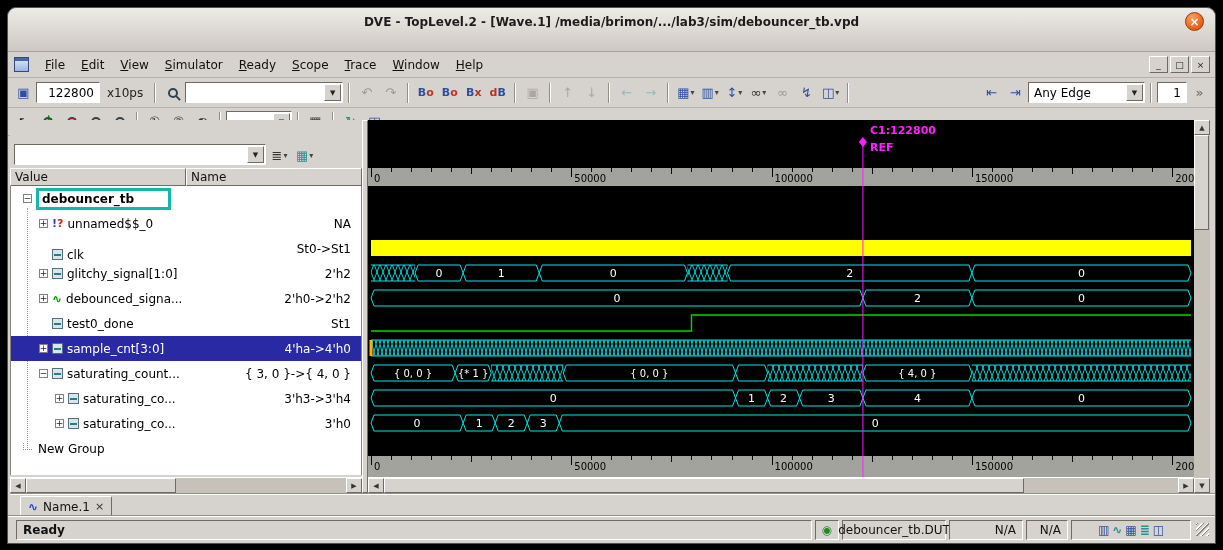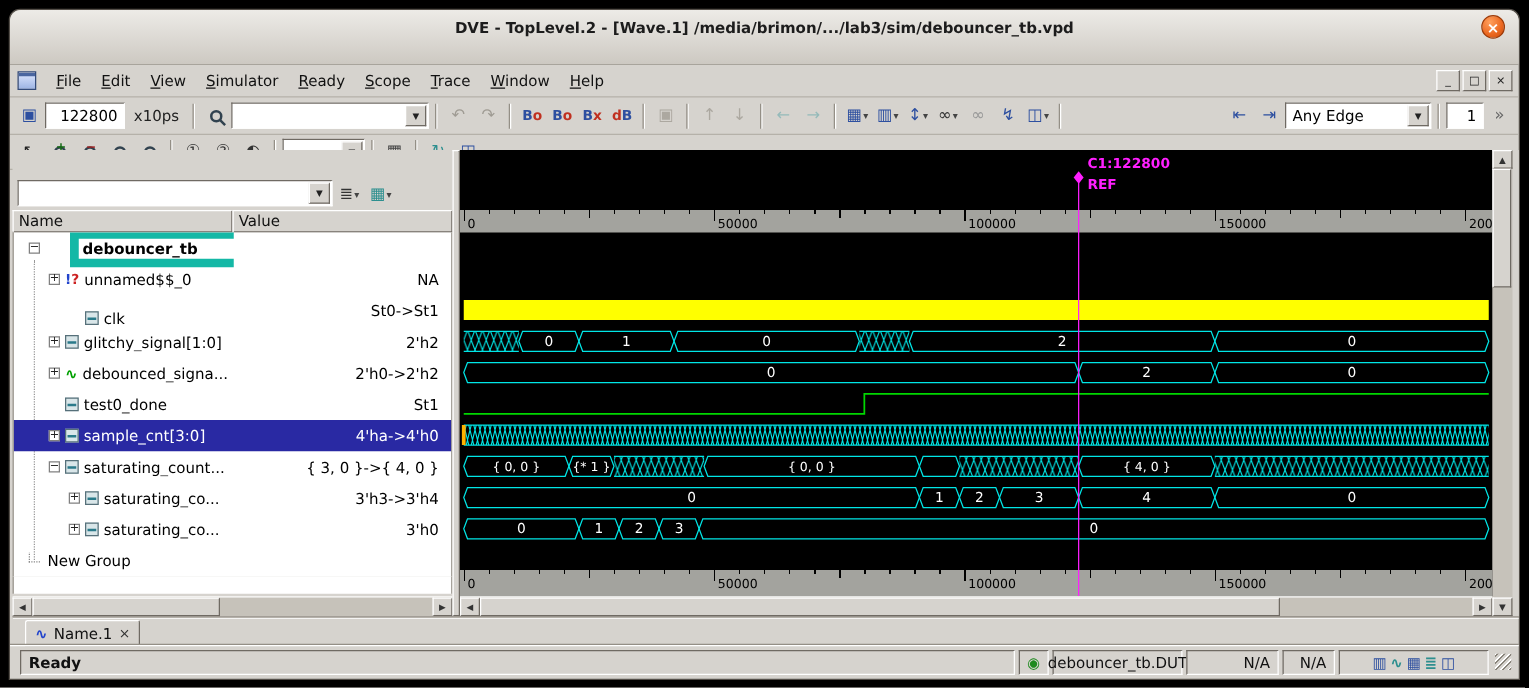--- a/index.html
+++ b/index.html
@@ -276,8 +276,8 @@
           </div>
         </div>
       <div class="tp-head">
+        <div class="hcell" style="flex:1">Value</div>
         <div class="hcell" style="width:176px">Name</div>
-        <div class="hcell" style="flex:1">Value</div>
       </div>
       <div class="tp-rows">
           <div class="trow">

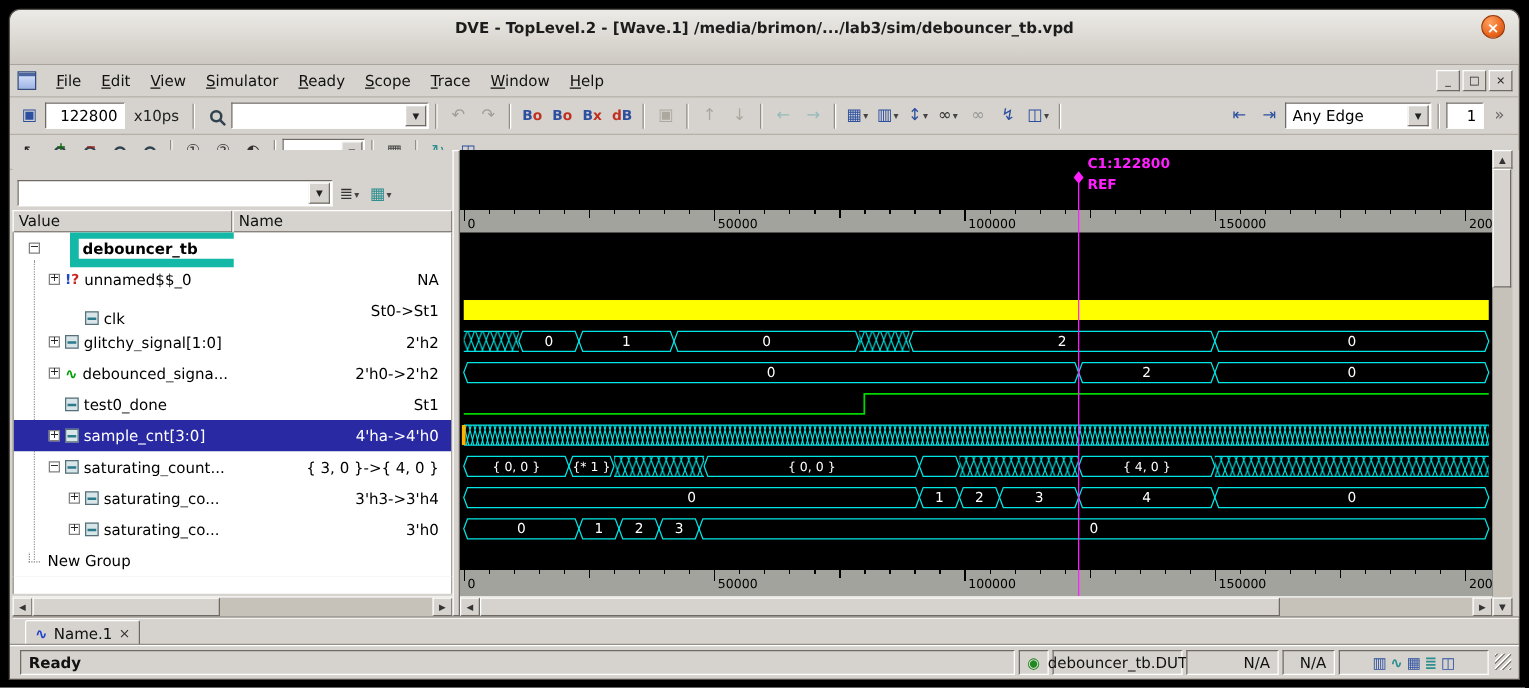--- a/index.html
+++ b/index.html
@@ -55,7 +55,7 @@
   .alertic{font-weight:bold;font-size:11px;display:inline-flex;}
   .ntext{white-space:nowrap;}
   .ntext.b{font-weight:bold;}
-  .ntext.redbox{border:7px solid #14b8a6;padding:1px 34px 1px 3px;margin-left:20px;}
+  .ntext.redbox{border:3px solid #14b8a6;padding:1px 34px 1px 3px;}
   .corner{width:9px;height:9px;border-left:1px dotted #888;border-bottom:1px dotted #888;margin:-6px 2px 0 4px;flex:none;}
   .splitter{position:absolute;left:352px;top:0;width:6px;height:373px;background:#d6d3ce;border:1px solid;border-color:#fff #6f6a63 #6f6a63 #fff;}
   .wavepanel{position:absolute;left:358px;top:0;width:826px;height:373px;background:#000;}

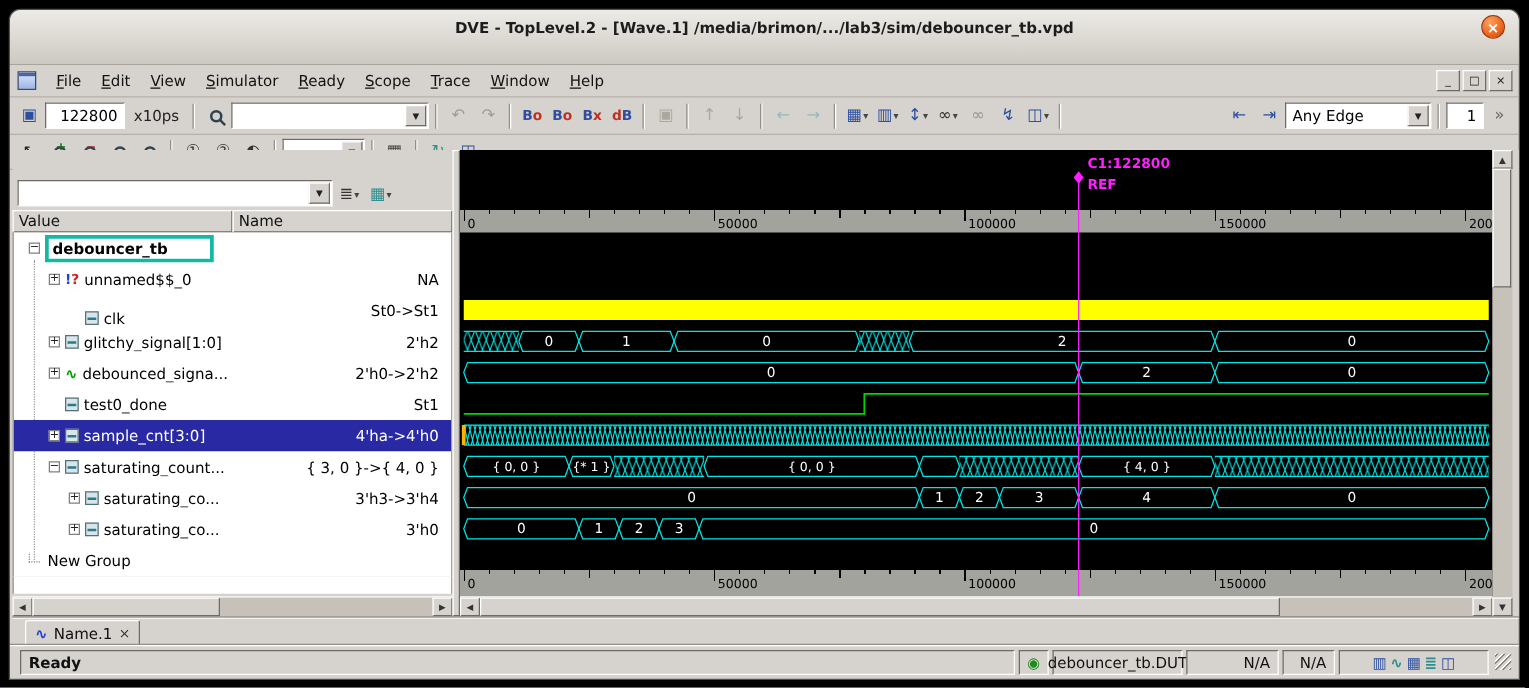--- a/index.html
+++ b/index.html
@@ -299,7 +299,7 @@
             <div class="tval">NA</div>
           </div>
           <div class="trow">
-            <div class="tname" style="padding-left: 44px; margin-top: 12px;">
+            <div class="tname" style="padding-left: 28px; margin-top: 12px;">
               <span class="eboxsp"></span>
               <span class="sigchip"></span>
               <span class="ntext">clk</span>

